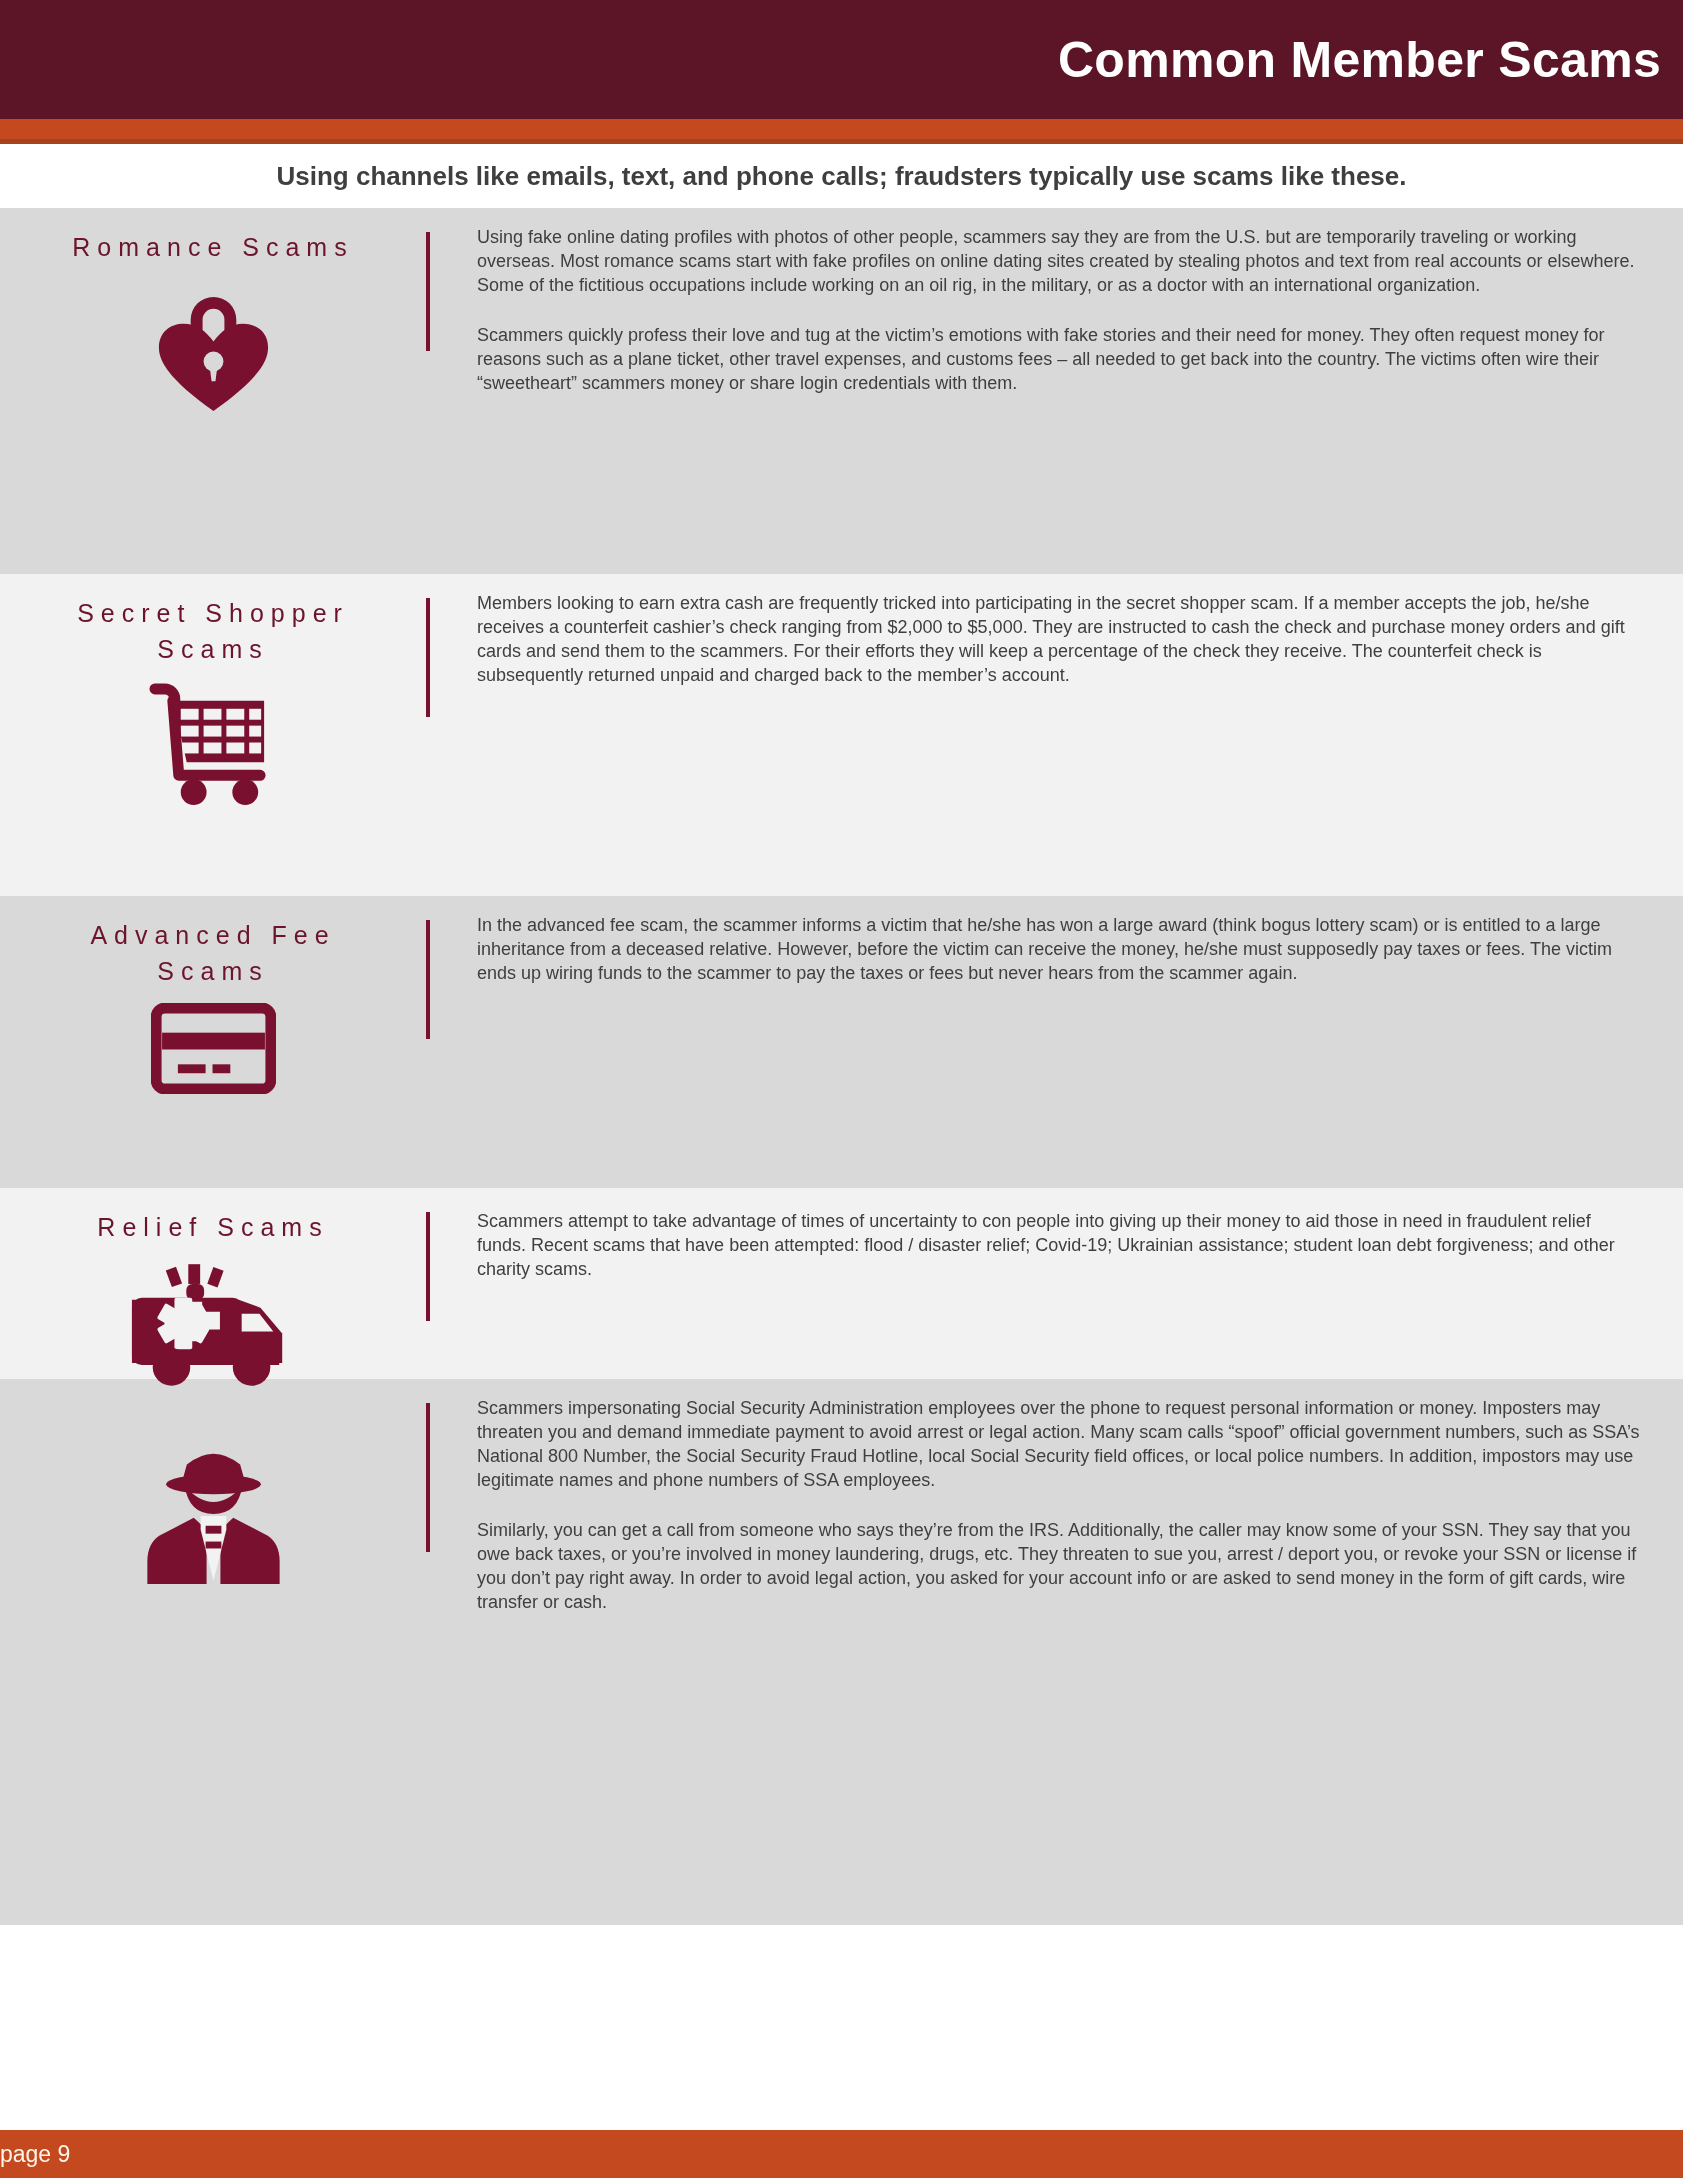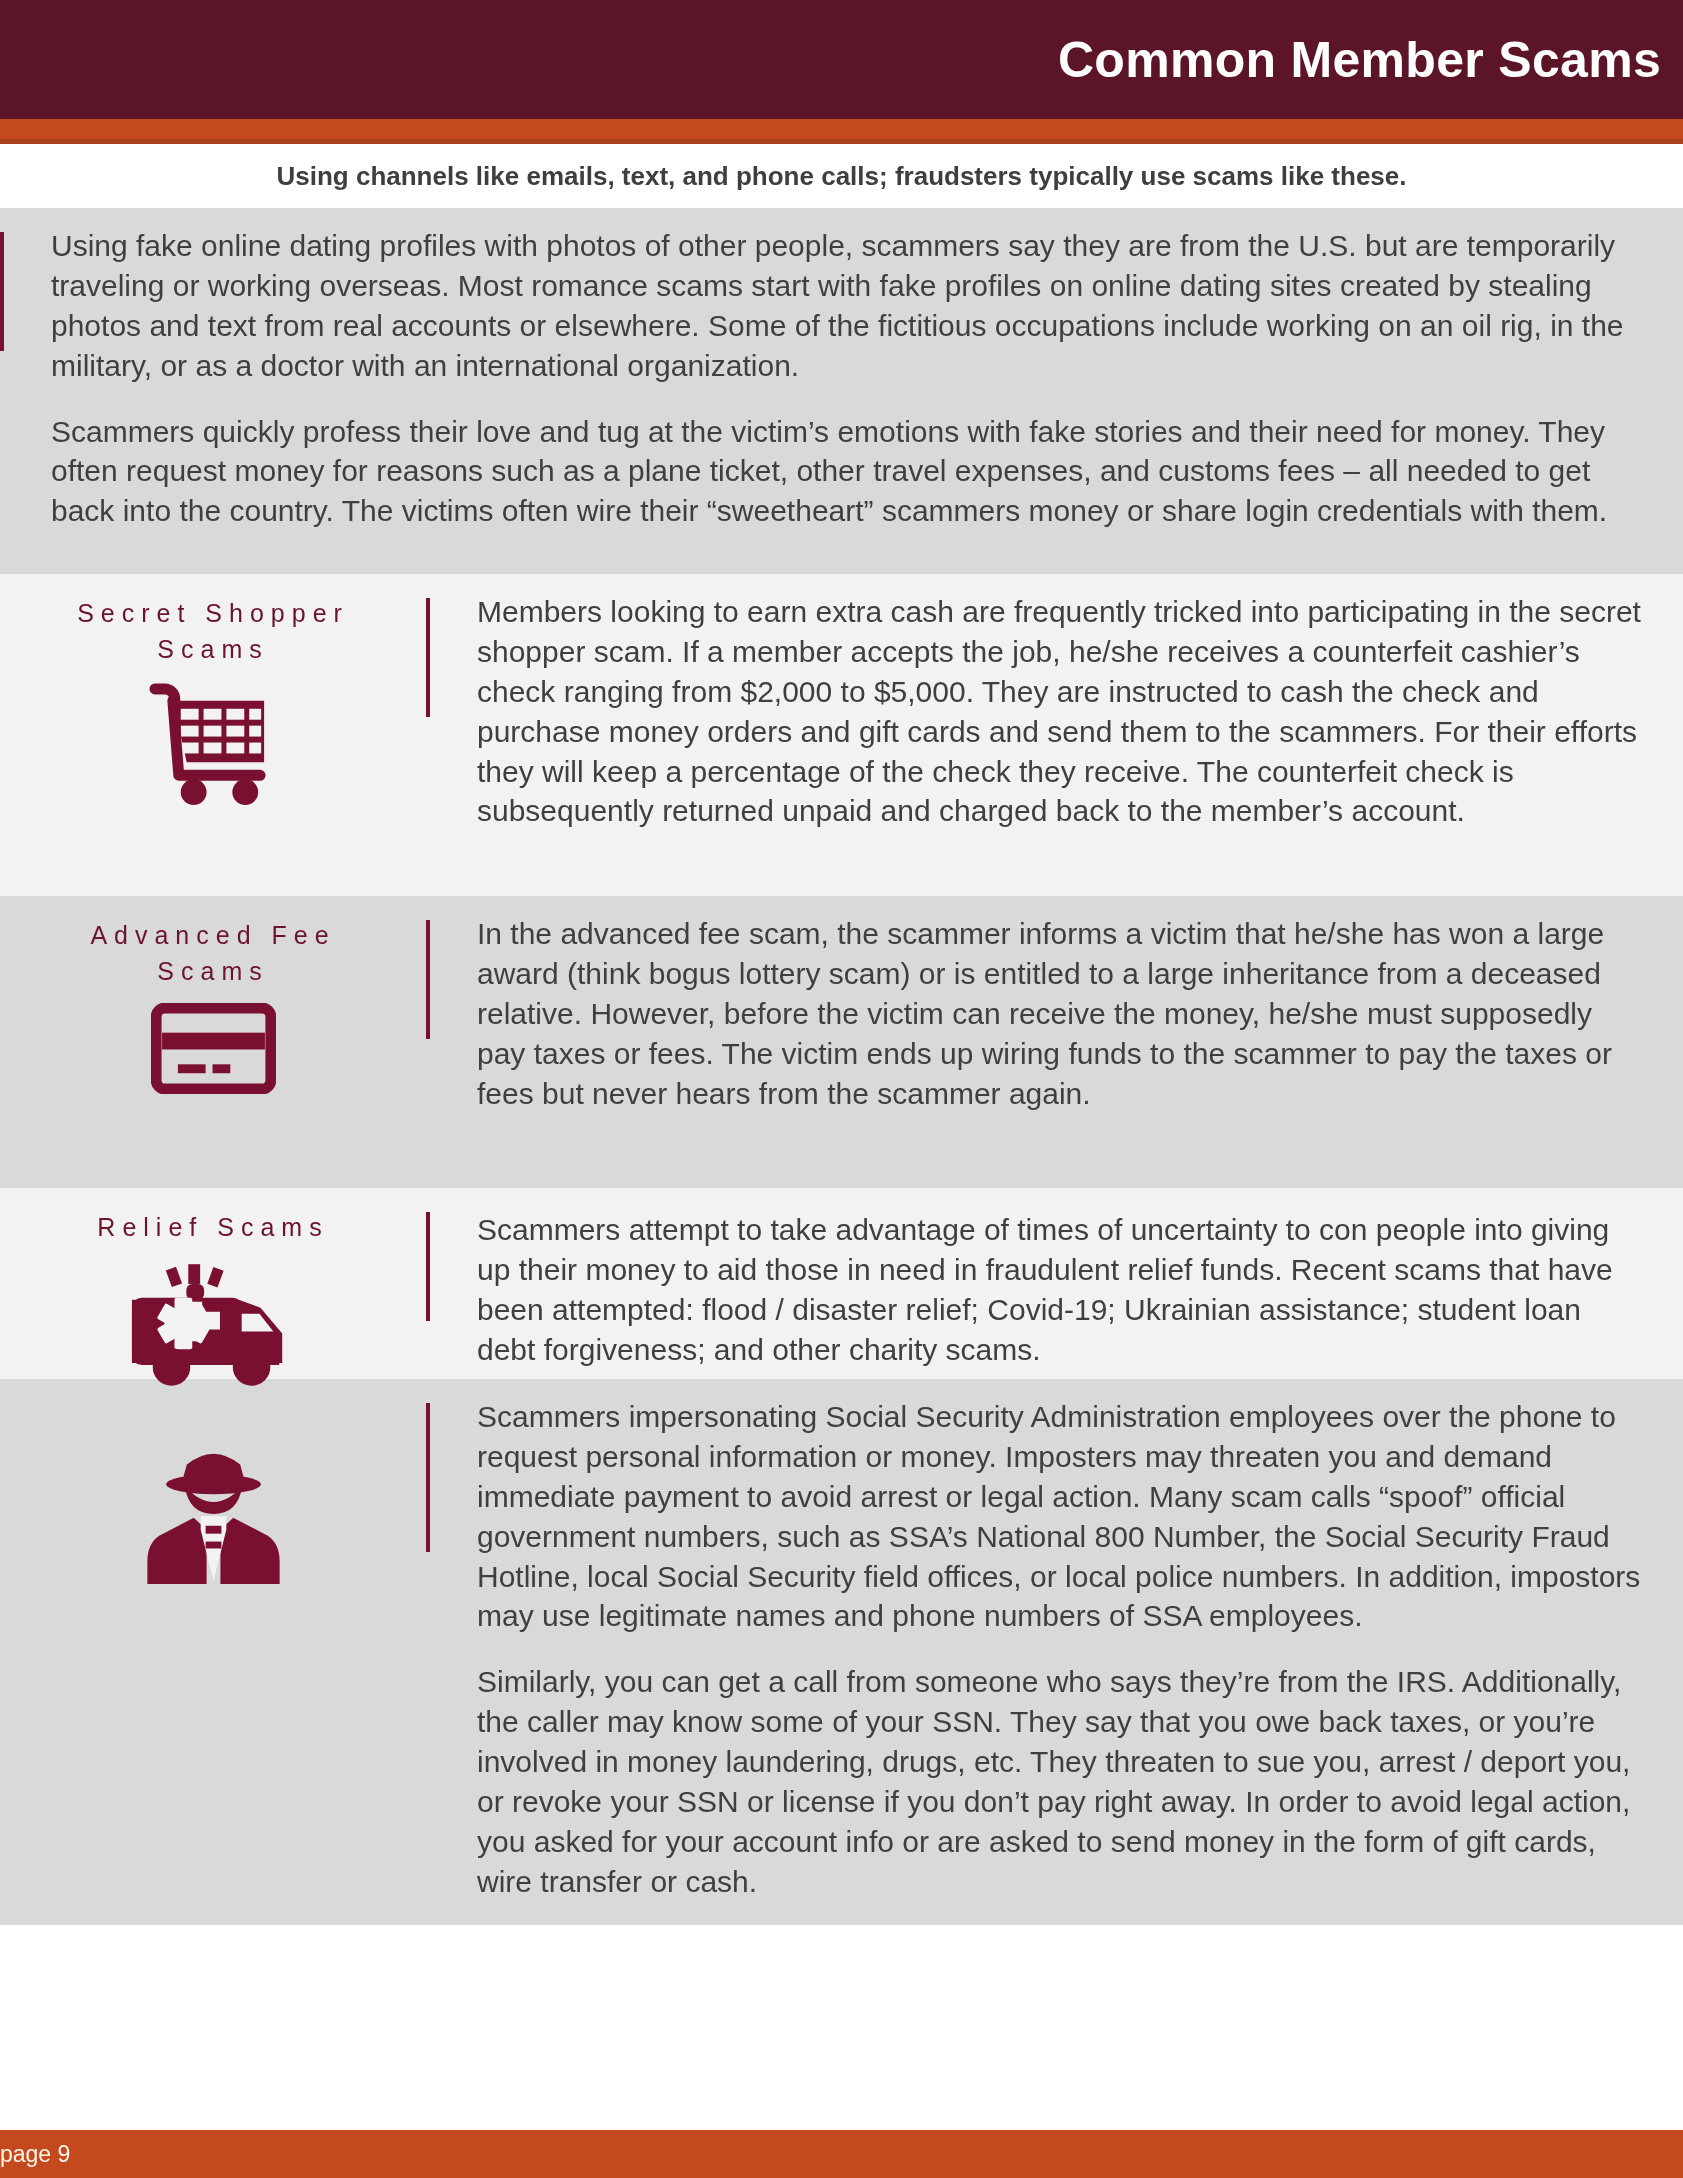--- a/index.html
+++ b/index.html
@@ -148,6 +148,17 @@
 </div>
 
 <div class="section shade-dark" style="height:366px;">
+  <div class="section-left">
+    <div class="section-heading">Romance Scams</div>
+    <div class="section-icon">
+      <svg width="129" height="139" viewBox="0 0 130 140">
+        <path d="M42 56 L42 40 a23 23 0 0 1 46 0 L88 56 L76 56 L76 40 a11 11 0 0 0 -22 0 L54 56 Z" fill="#7a1030"></path>
+        <path d="M65 132 C 20 100 10 82 10 68 C 10 52 22 44 35 44 C 48 44 58 52 65 62 C 72 52 82 44 95 44 C 108 44 120 52 120 68 C 120 82 110 100 65 132 Z" fill="#7a1030"></path>
+        <circle cx="65" cy="82" r="10" fill="#d9d9d9"></circle>
+        <path d="M61 86 L69 86 L67 102 L63 102 Z" fill="#d9d9d9"></path>
+      </svg>
+    </div>
+  </div>
   <div class="section-rule-wrap">
     <div class="section-rule" style="height:119px;"></div>
   </div>

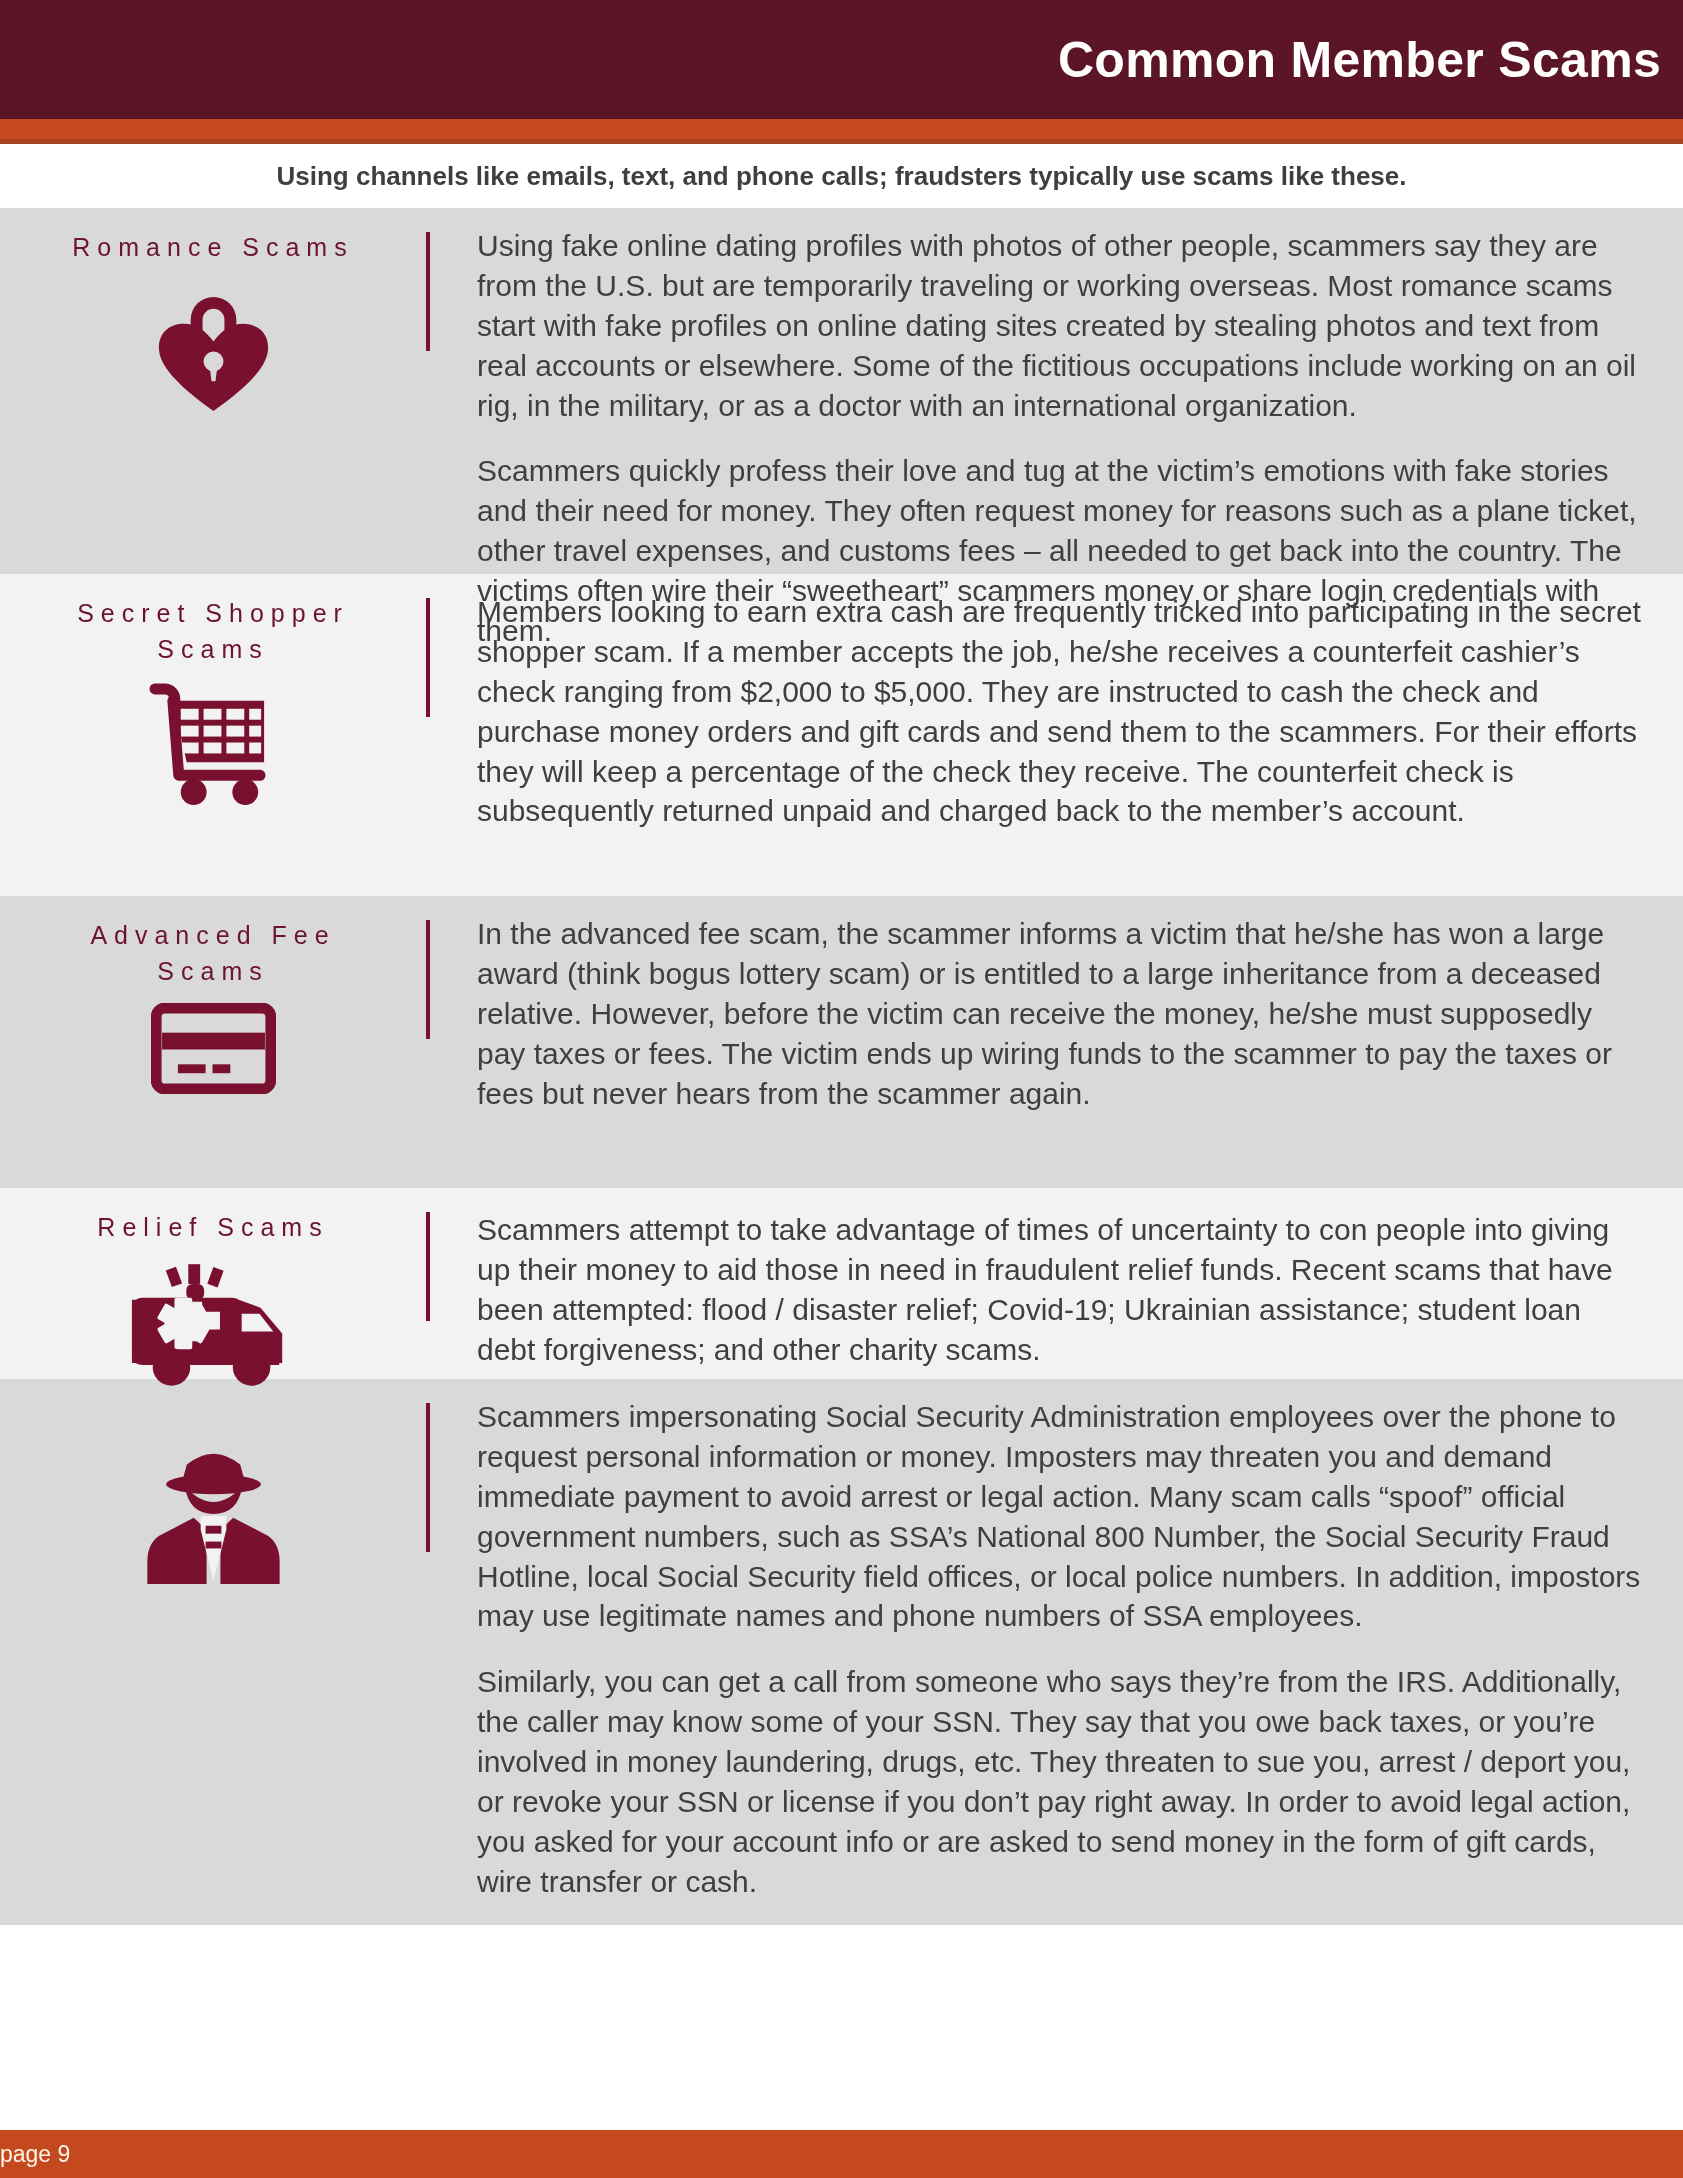--- a/index.html
+++ b/index.html
@@ -111,7 +111,7 @@
   .section-body p {
     margin: 0 0 26px 0;
     color: #3f3f3f;
-    font-size: 30px;
+    font-size: 18px;
     line-height: 1.33;
   }
   .section-body p:last-child { margin-bottom: 0; }

